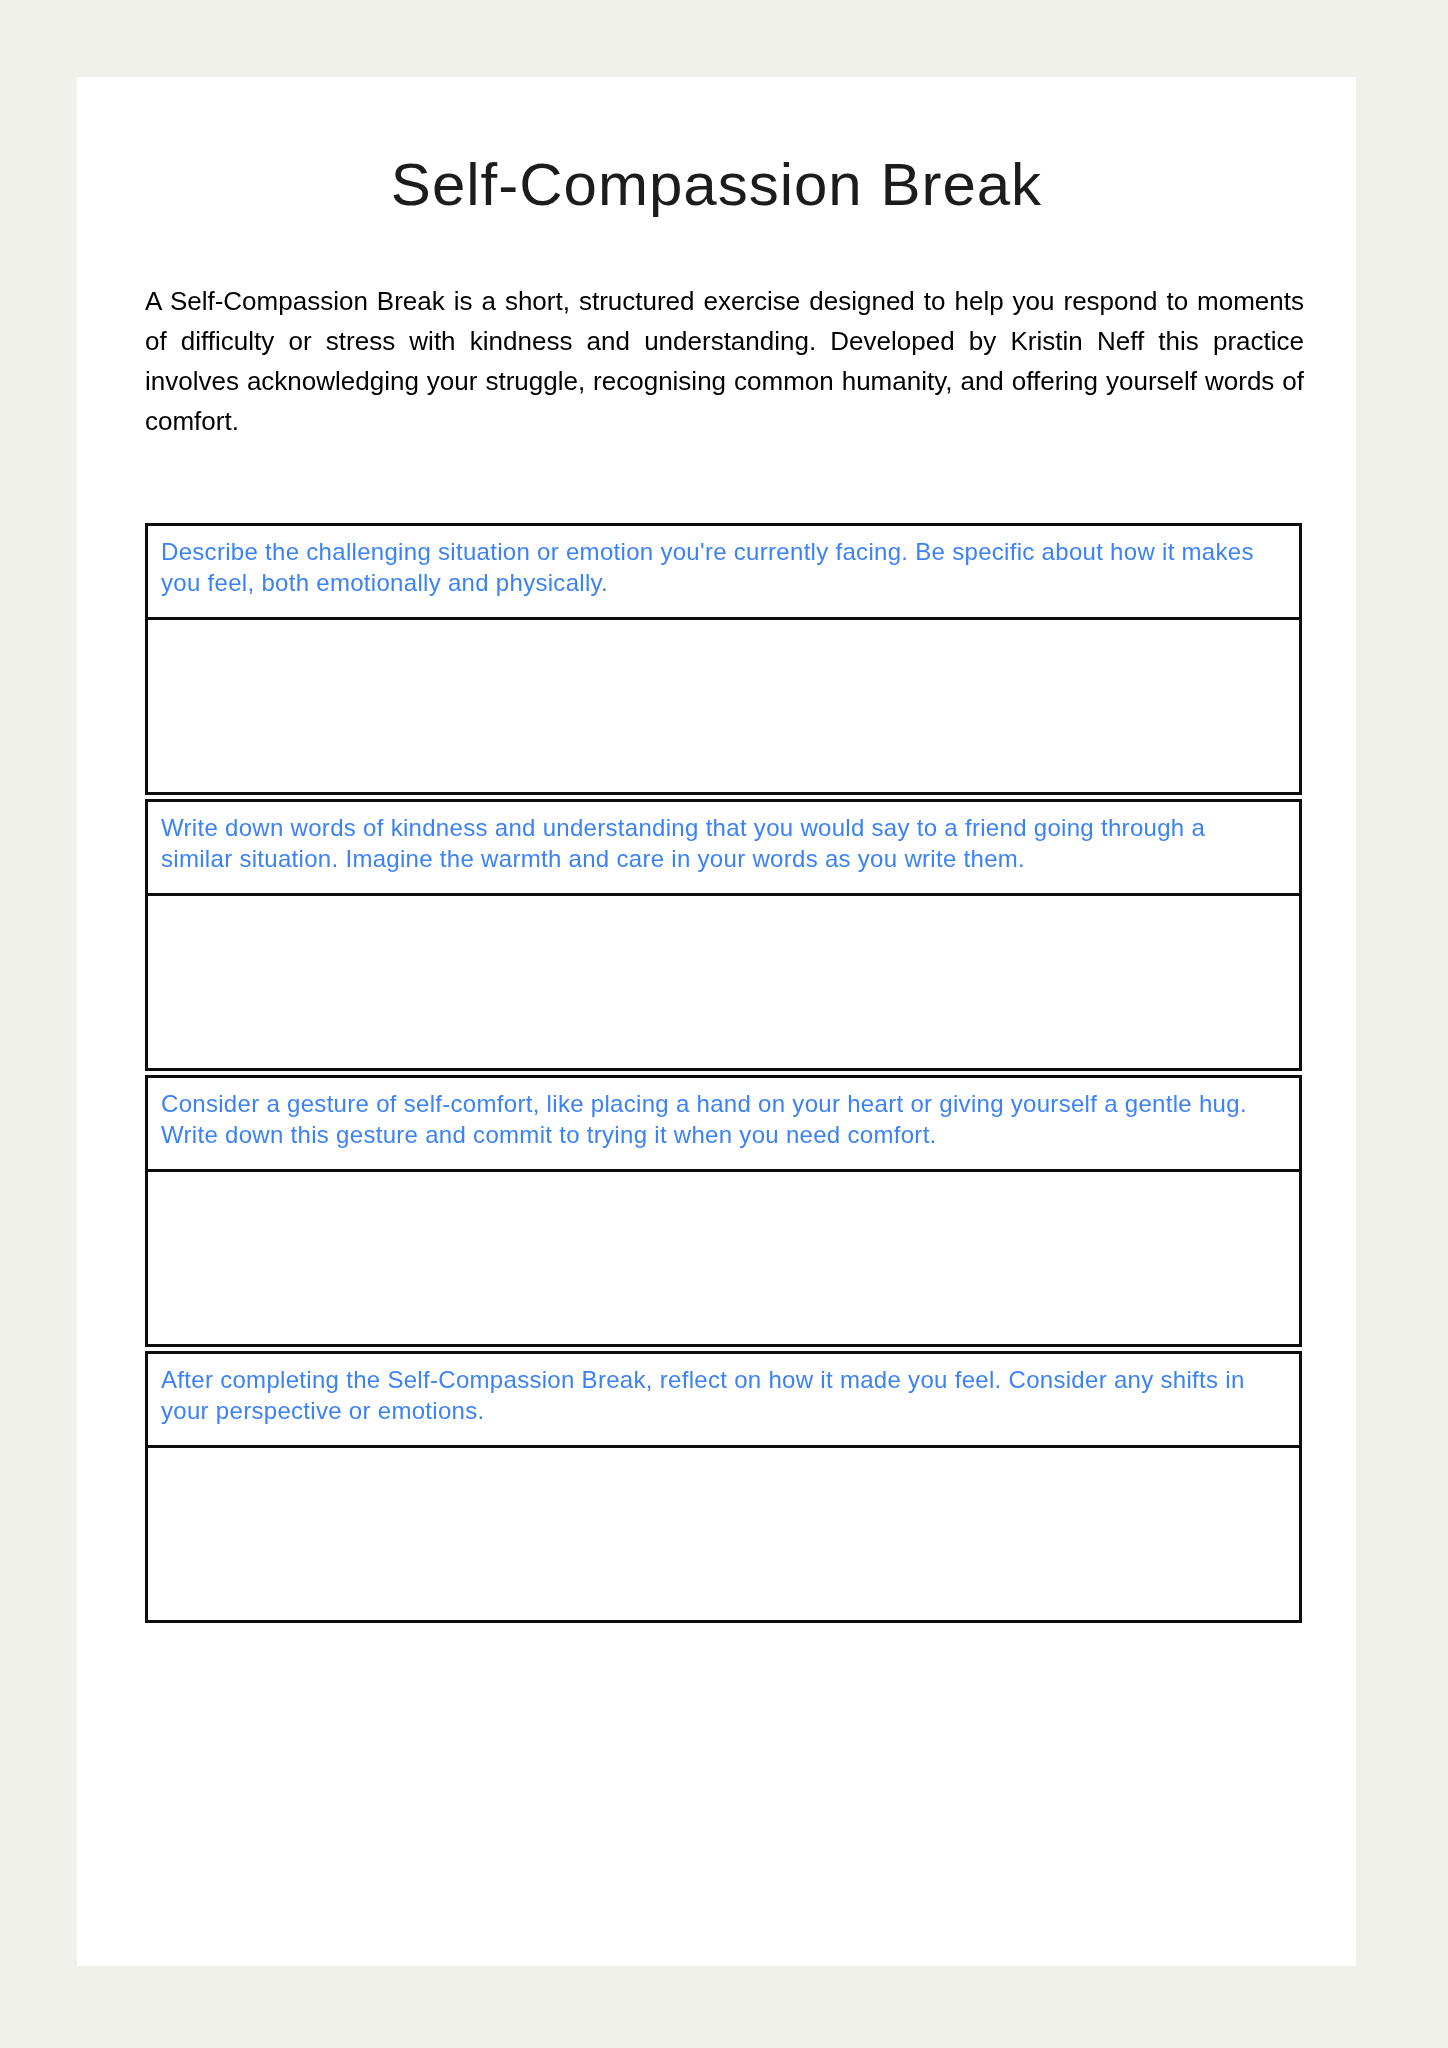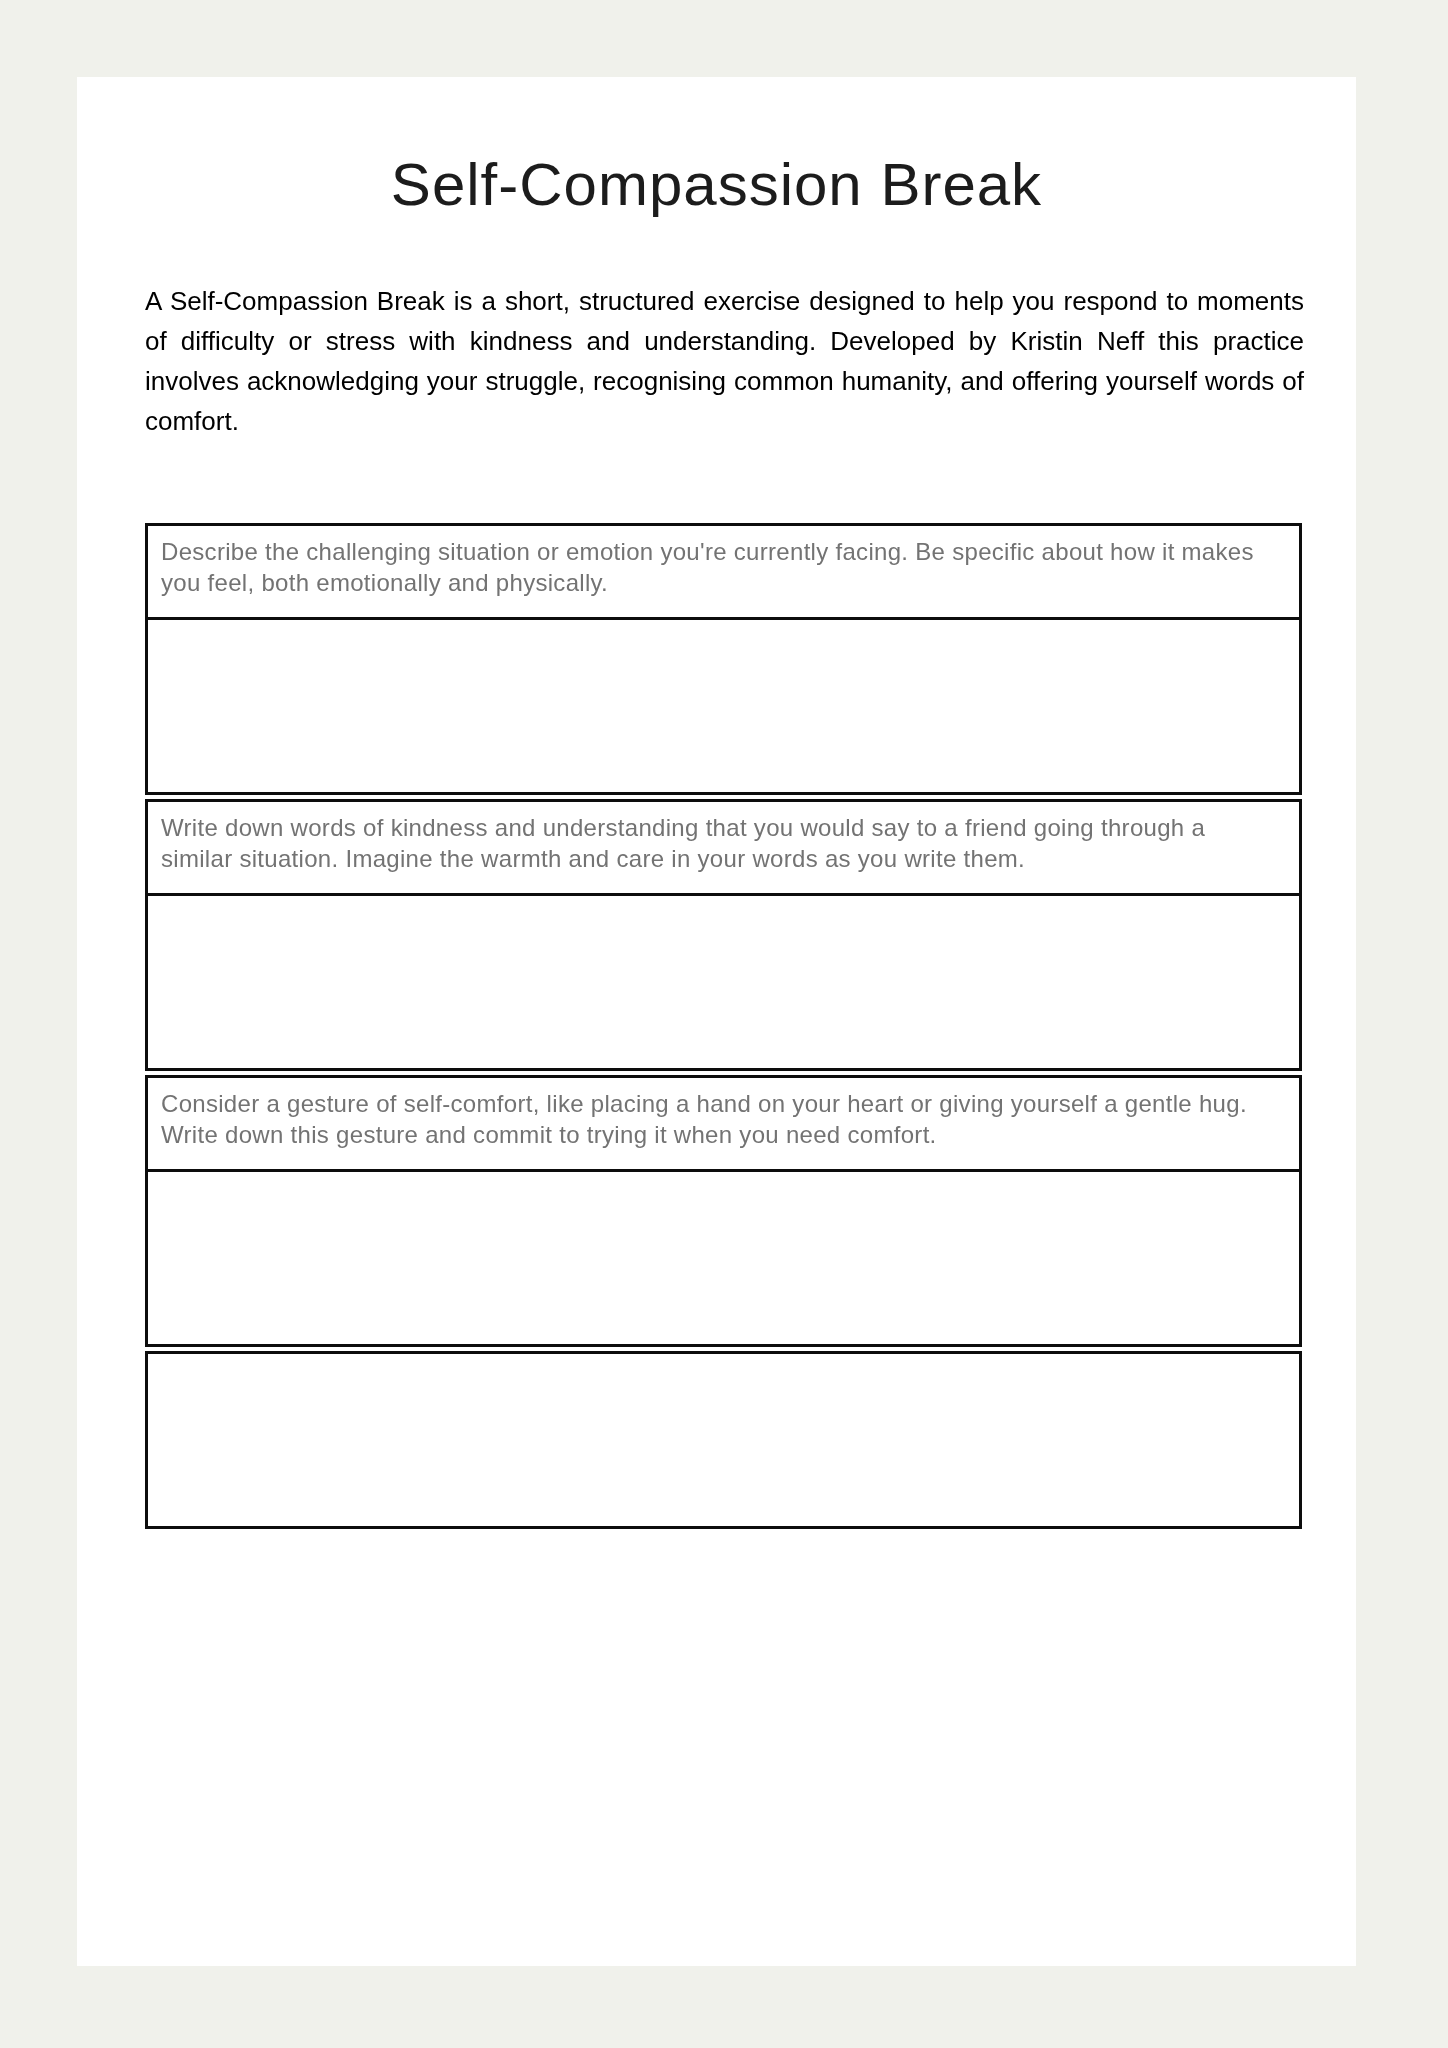--- a/index.html
+++ b/index.html
@@ -59,7 +59,7 @@
     font-size: 24px;
     line-height: 31px;
     letter-spacing: 0.3px;
-    color: #737373;
+    color: #3b82f6;
   }
   .answer {
     height: 172px;

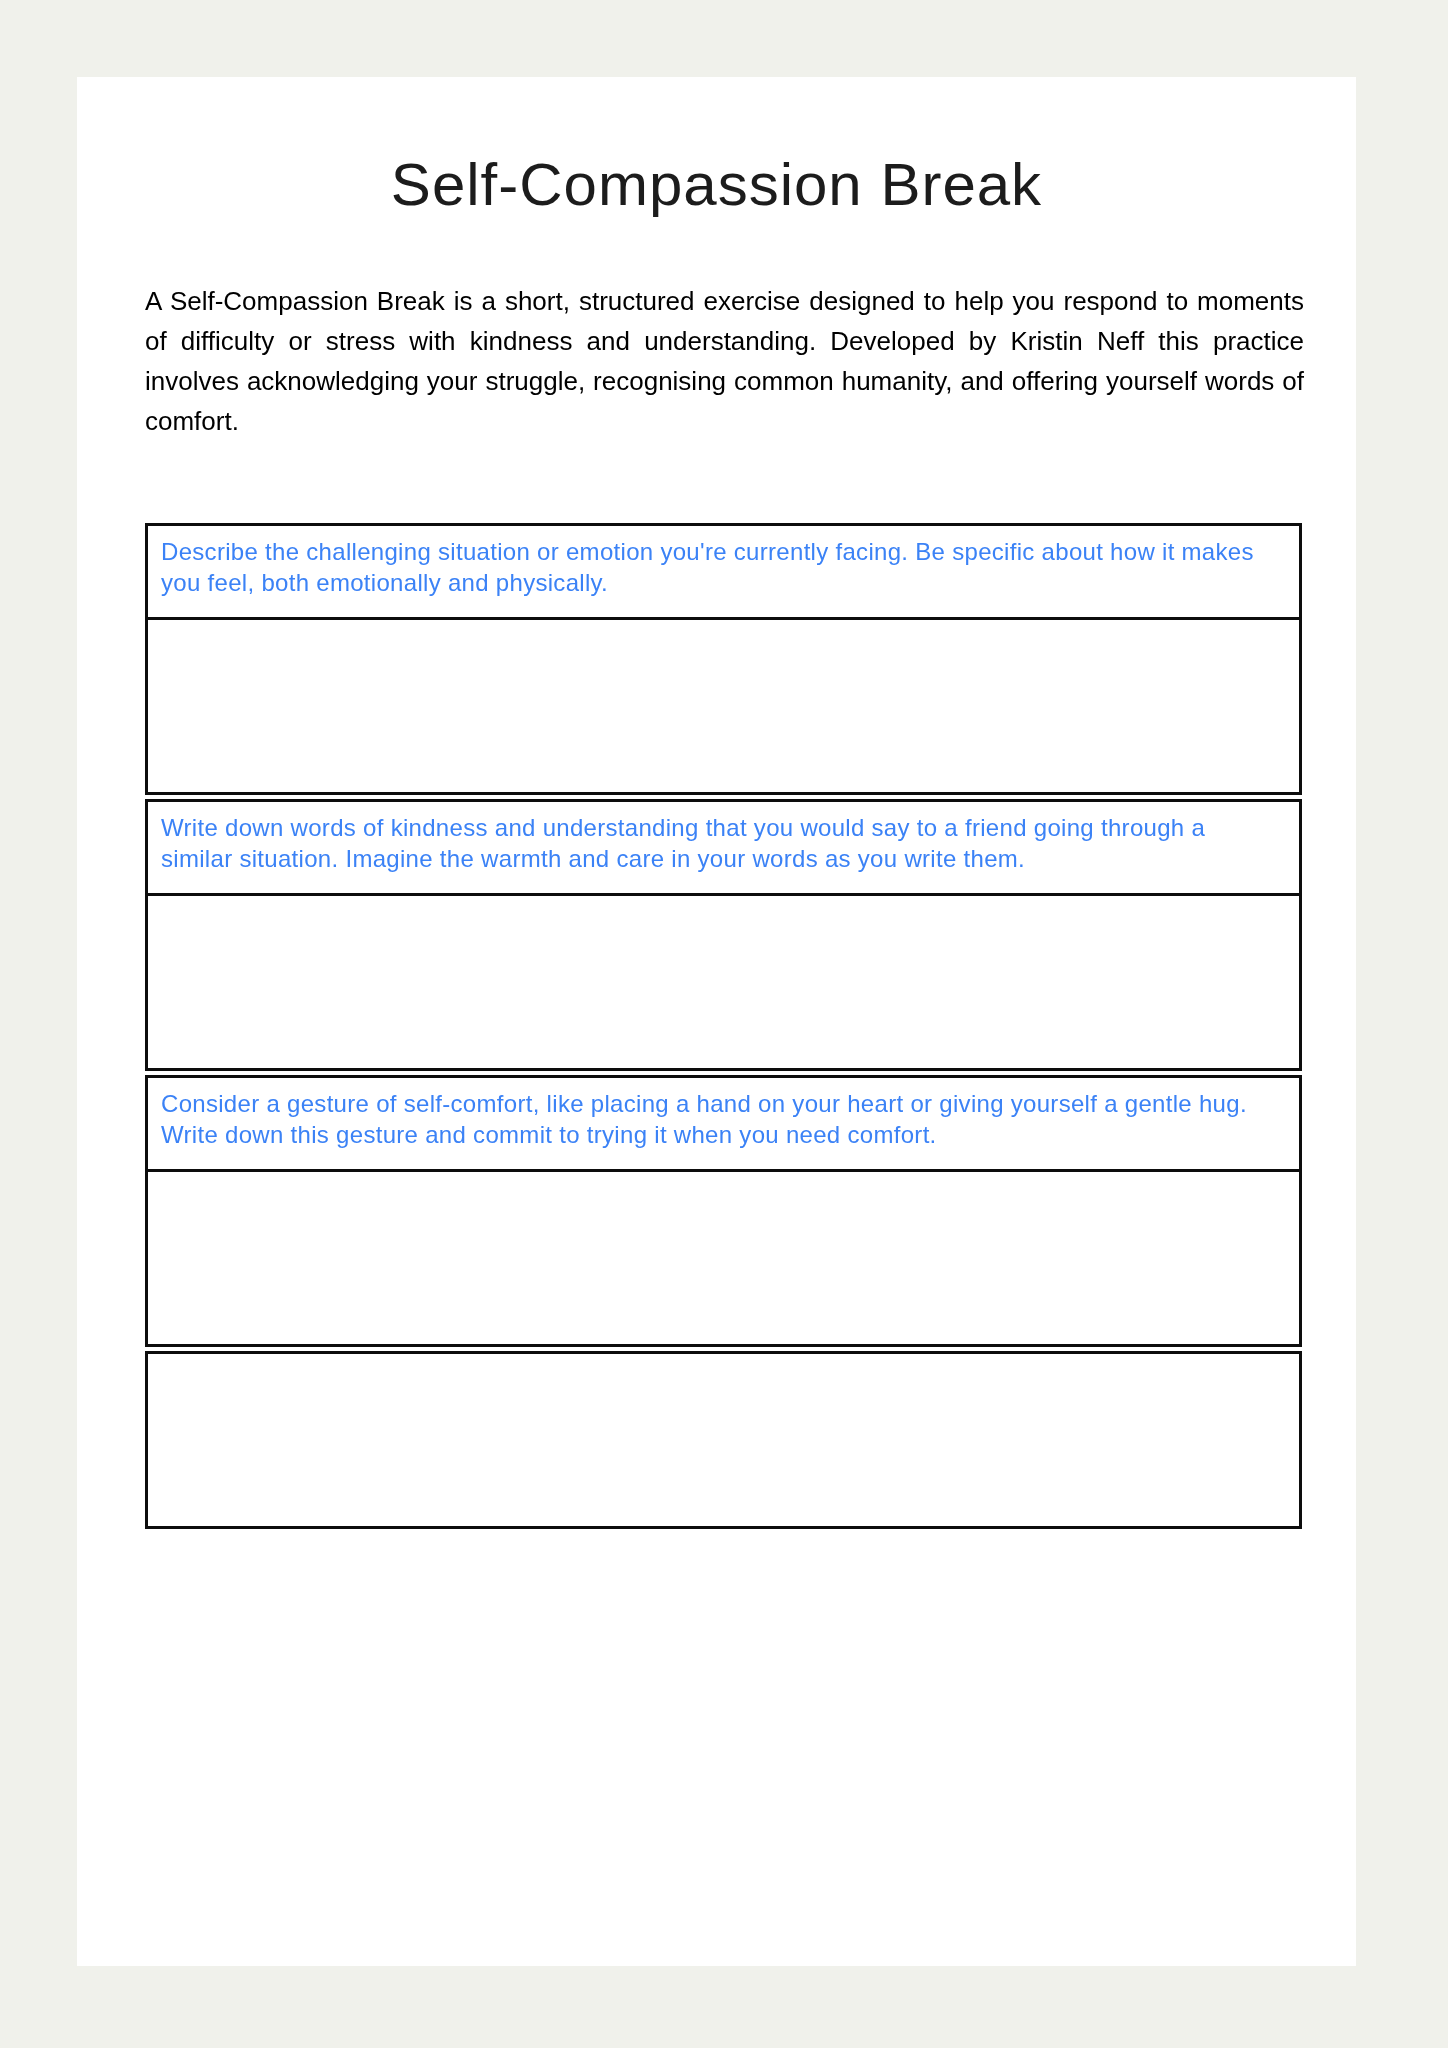--- a/index.html
+++ b/index.html
@@ -91,6 +91,7 @@
   </div>
 
   <div class="section">
+    <div class="prompt">After completing the Self-Compassion Break, reflect on how it made you feel. Consider any shifts in your perspective or emotions.</div>
     <div class="answer"></div>
   </div>
 </div>

